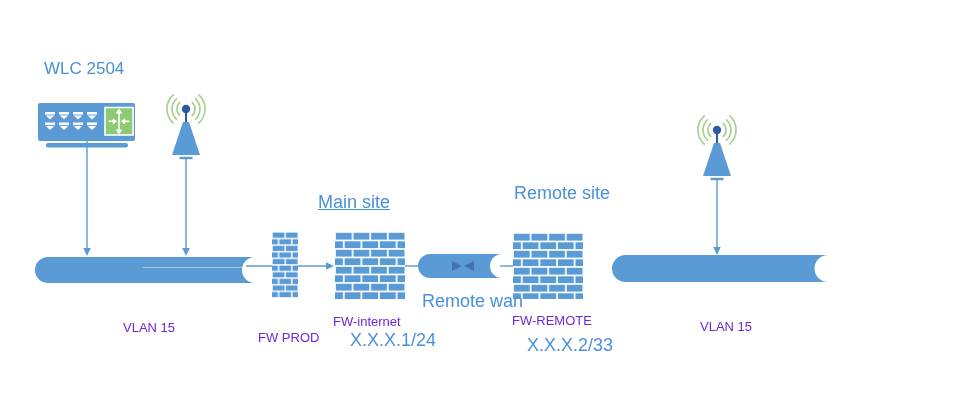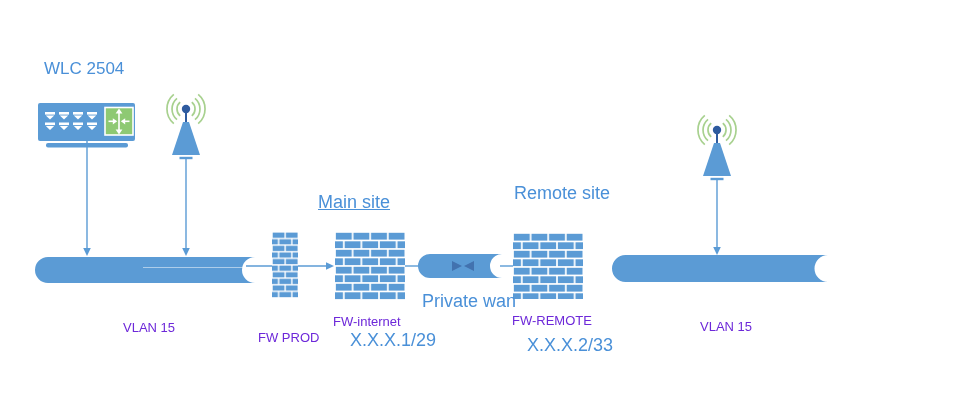--- a/index.html
+++ b/index.html
@@ -180,7 +180,7 @@
   <div class="lbl lbl-accent lbl-wlc">WLC 2504</div>
   <div class="lbl lbl-accent lbl-main-site">Main site</div>
   <div class="lbl lbl-accent lbl-remote-site">Remote site</div>
-  <div class="lbl lbl-accent lbl-private-wan">Private wan</div>
+  <div class="lbl lbl-accent lbl-private-wan">Remote wan</div>
   <div class="lbl lbl-navy lbl-vlan-left">VLAN 15</div>
   <div class="lbl lbl-navy lbl-fw-prod">FW PROD</div>
   <div class="lbl lbl-navy lbl-fw-internet">FW-internet</div>

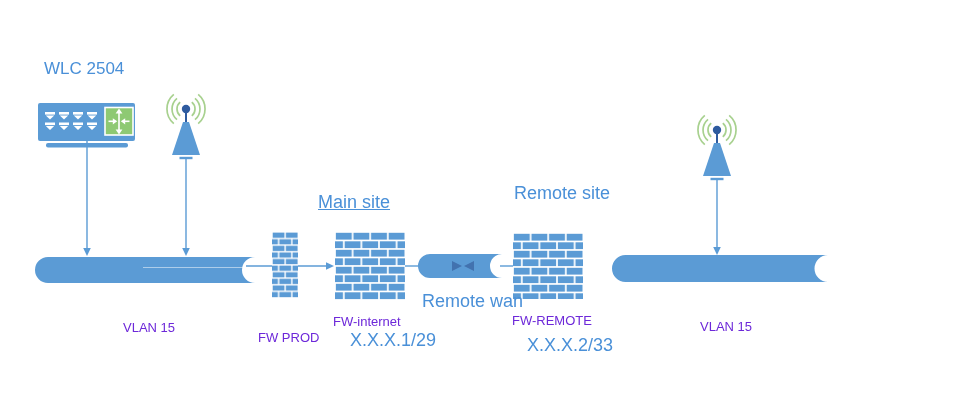--- a/index.html
+++ b/index.html
@@ -184,7 +184,7 @@
   <div class="lbl lbl-navy lbl-vlan-left">VLAN 15</div>
   <div class="lbl lbl-navy lbl-fw-prod">FW PROD</div>
   <div class="lbl lbl-navy lbl-fw-internet">FW-internet</div>
-  <div class="lbl lbl-accent lbl-ip1">X.X.X.1/29</div>
+  <div class="lbl lbl-accent lbl-ip1">X.X.X.1/24</div>
   <div class="lbl lbl-navy lbl-fw-remote">FW-REMOTE</div>
   <div class="lbl lbl-accent lbl-ip2">X.X.X.2/33</div>
   <div class="lbl lbl-navy lbl-vlan-right">VLAN 15</div>

